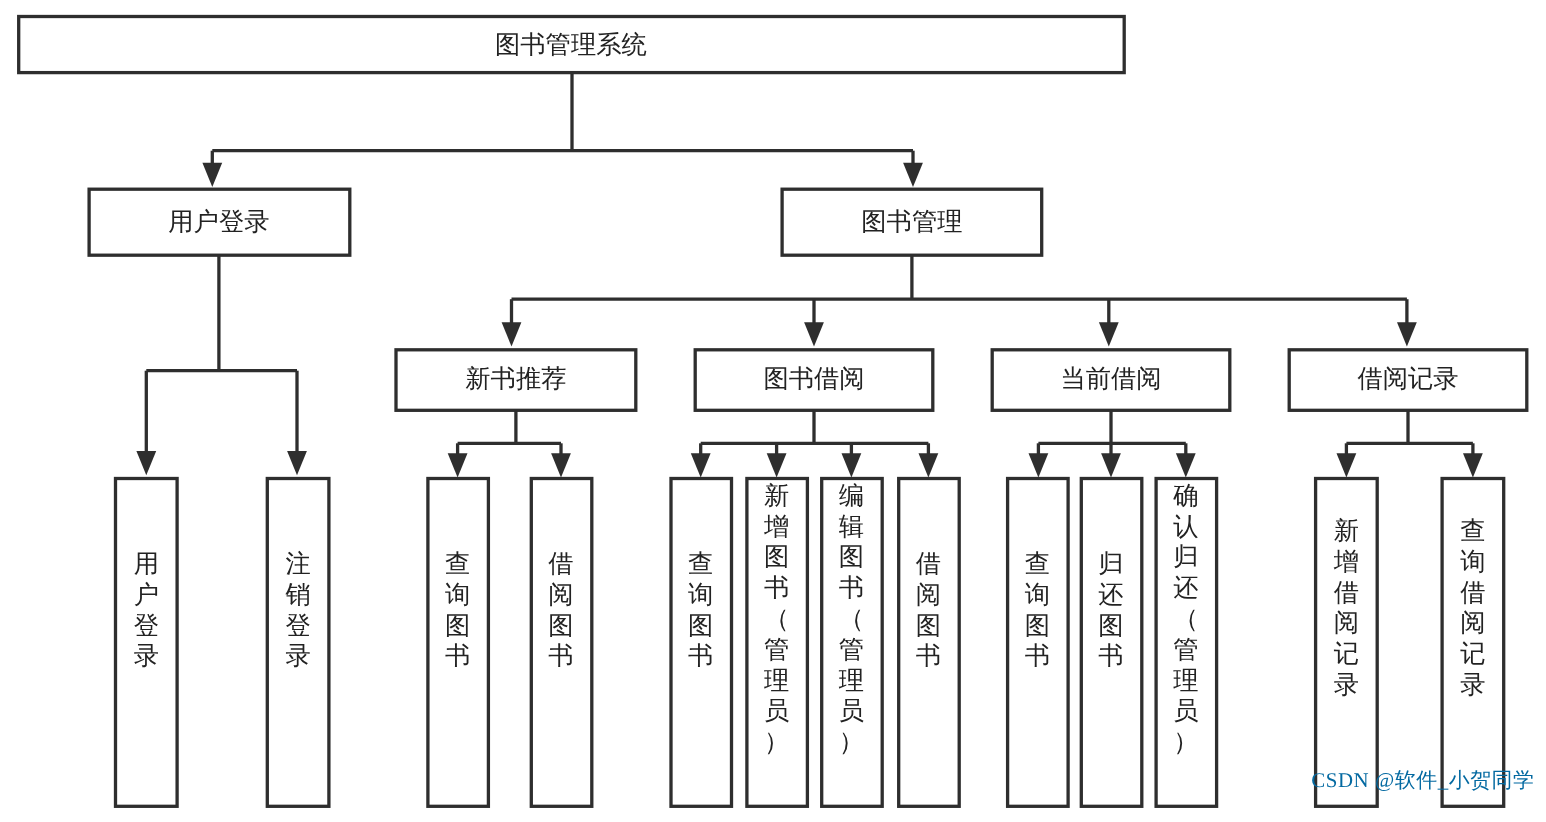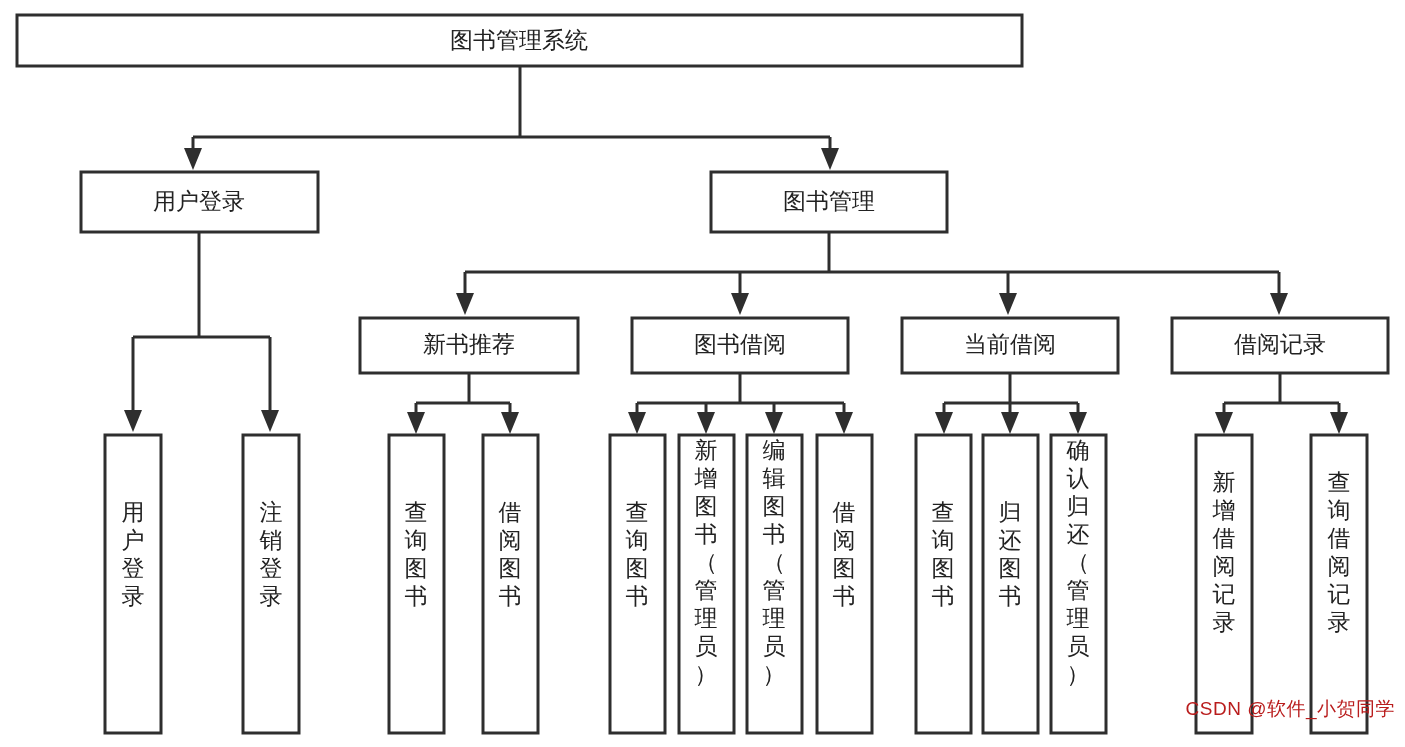--- a/index.html
+++ b/index.html
@@ -58,9 +58,9 @@
     position: absolute;
     right: 10px;
     bottom: 6px;
-    font-family: Liberation Sans, sans-serif;
+    font-family: Liberation Serif, serif;
     font-size: 19px;
-    color: #b91c1c;
+    color: #0369a1;
     white-space: nowrap;
     letter-spacing: 0.5px;
     pointer-events: none;

